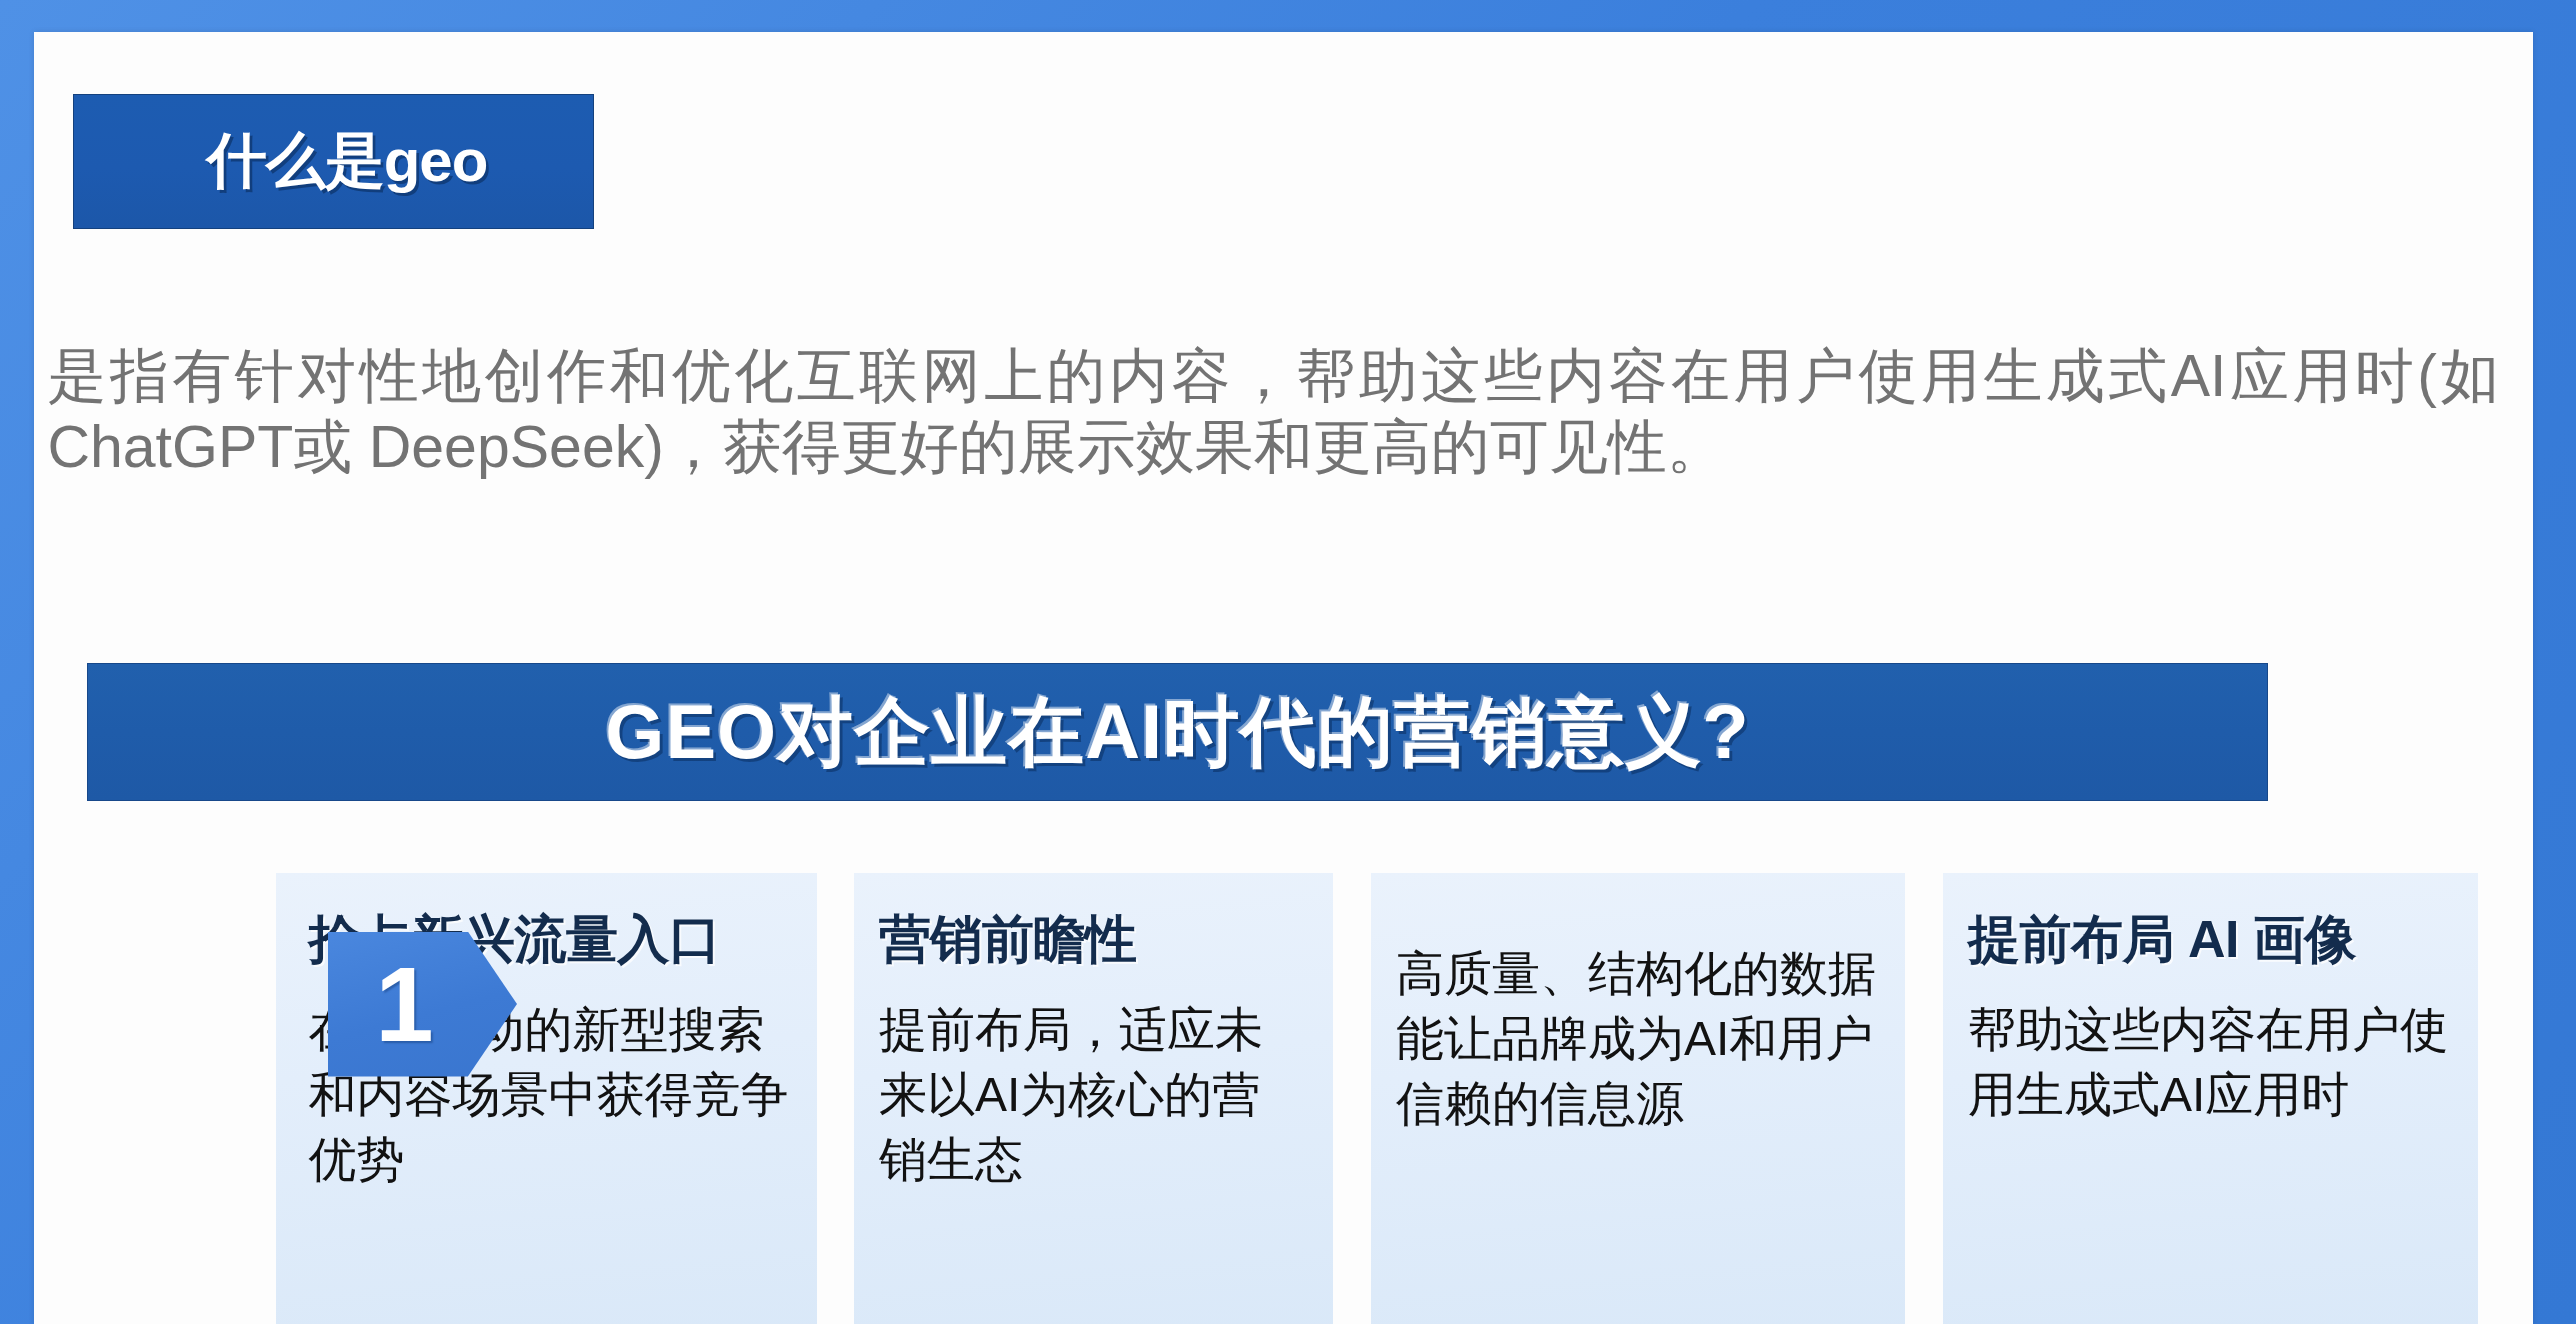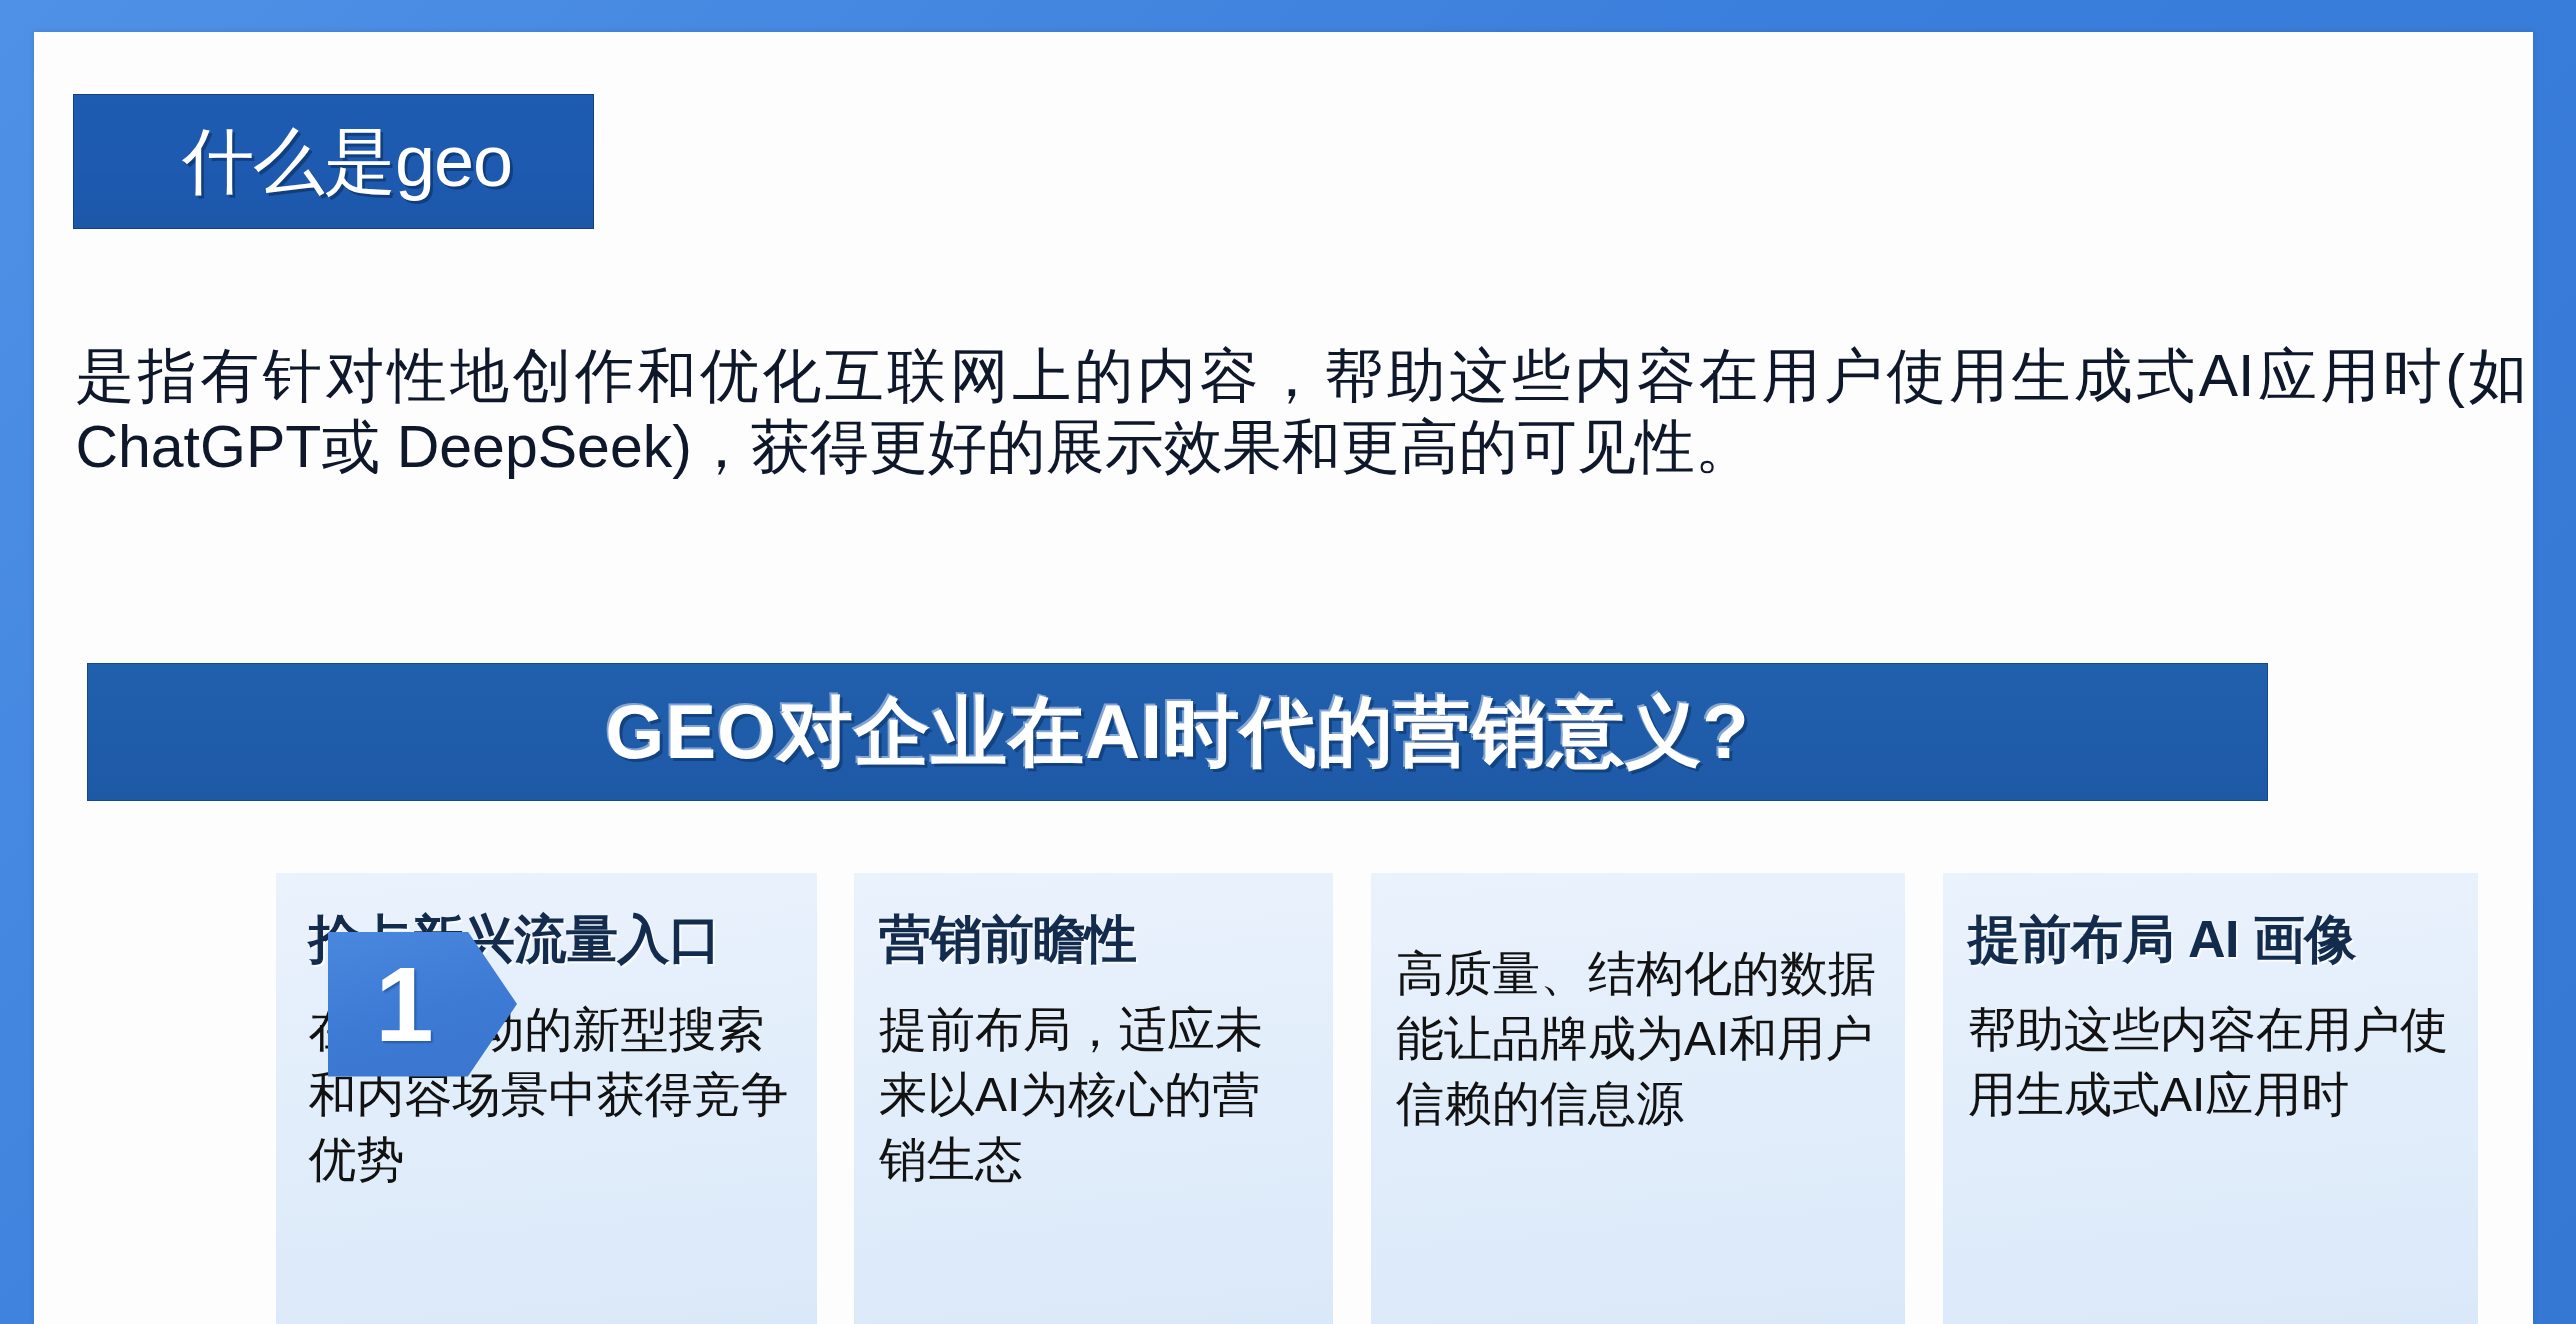--- a/index.html
+++ b/index.html
@@ -50,8 +50,8 @@
   }
   #title-badge .title-text {
     color: #ffffff;
-    font-size: 72px;
-    font-weight: normal;
+    font-size: 60px;
+    font-weight: bold;
     letter-spacing: -1px;
     line-height: 1;
     text-shadow: 2.9px 2.9px 0 rgba(8,40,85,0.55);

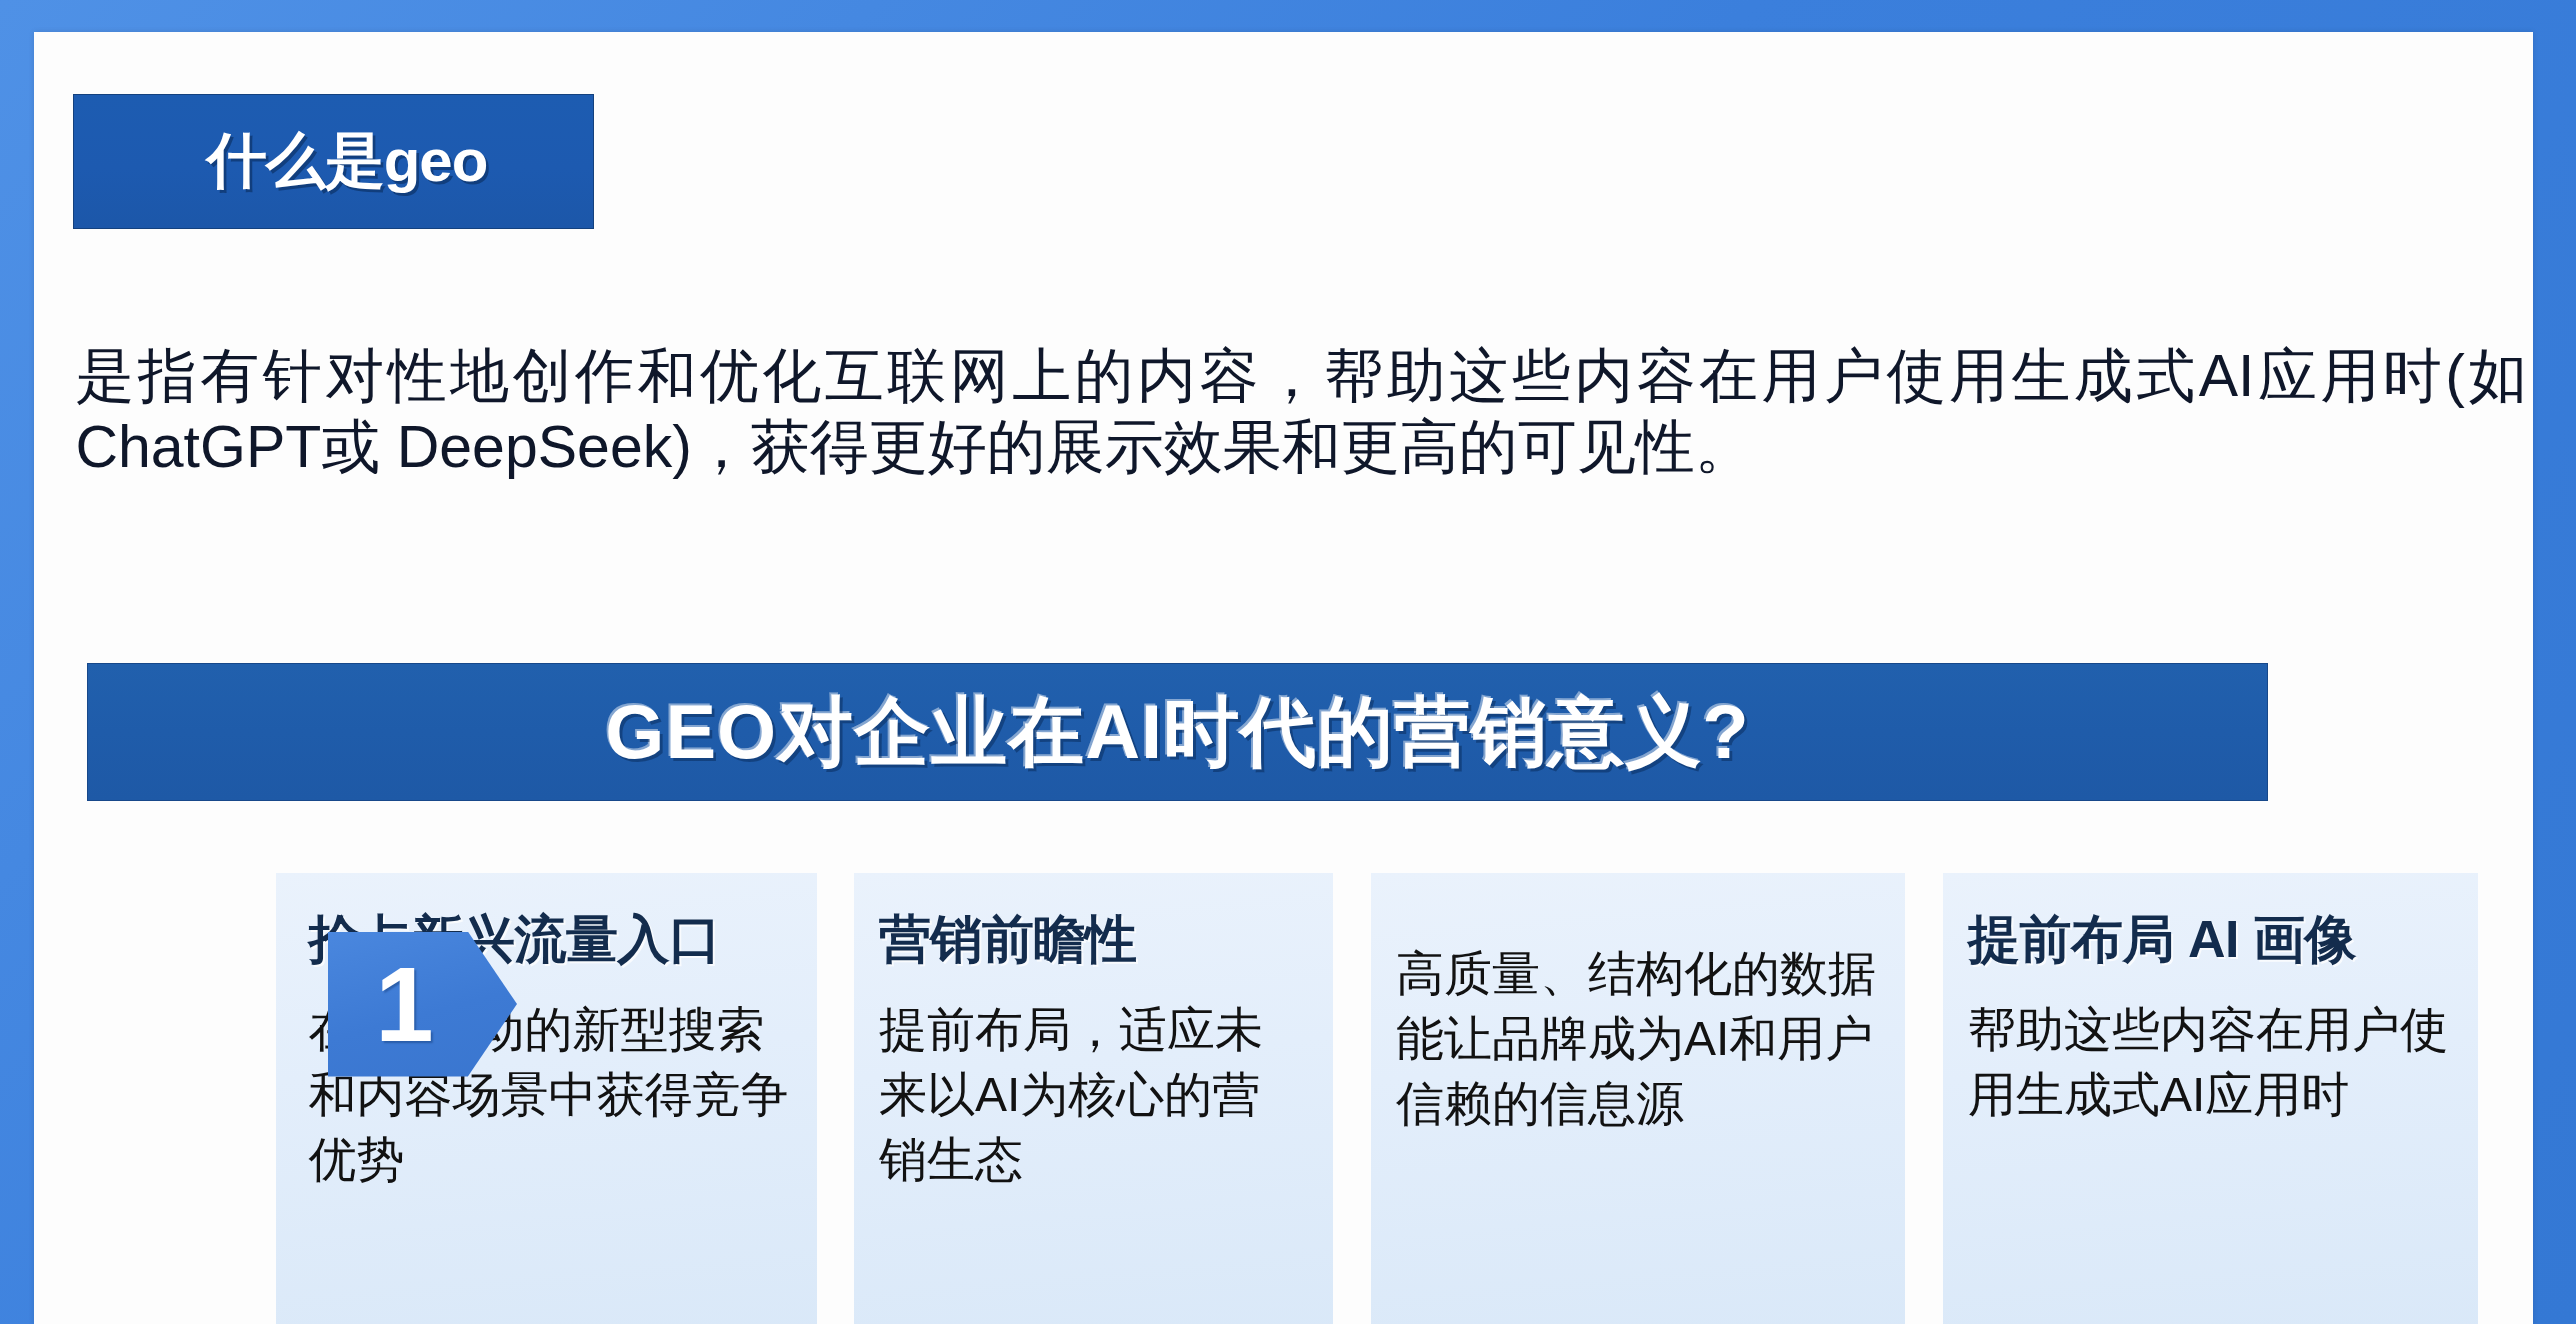--- a/index.html
+++ b/index.html
@@ -65,13 +65,12 @@
     left: 13.4px;
     top: 250px;
     width: 2452px;
-    color: #0f172a;
+    color: #737373;
     font-size: 59px;
     line-height: 1.22;
     letter-spacing: 0px;
     text-align: justify;
     text-justify: inter-character;
-    margin-left: 28px;
   }
 
   

